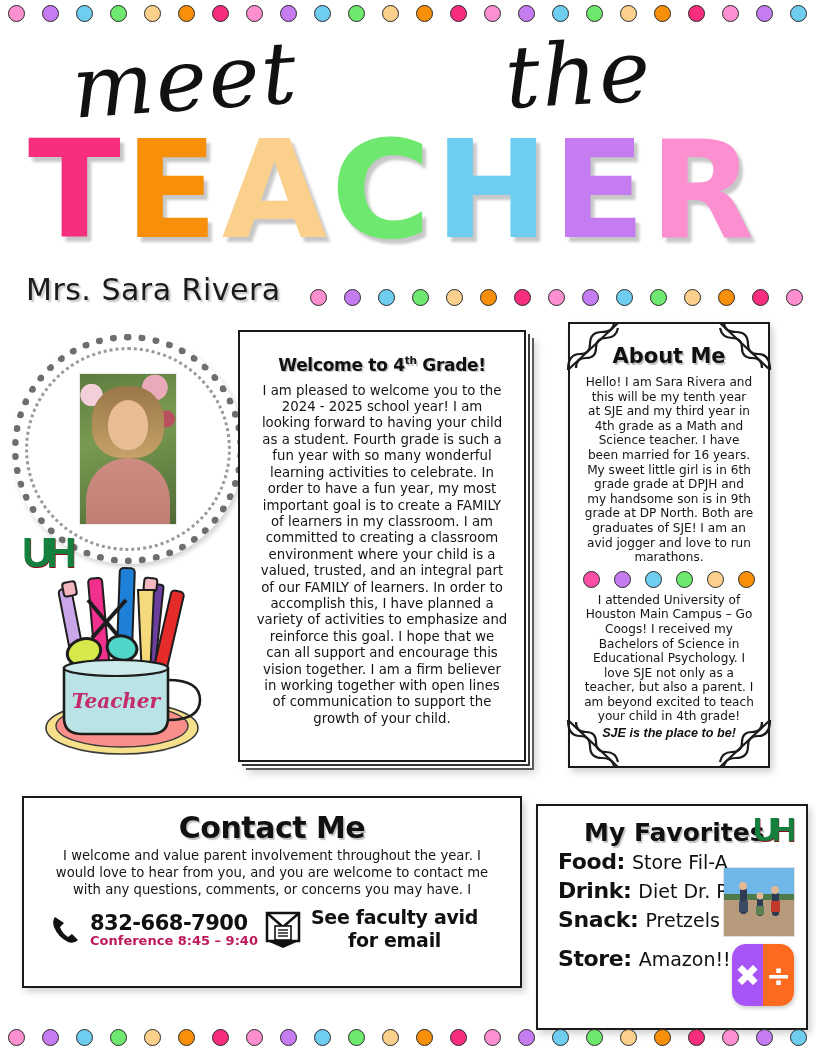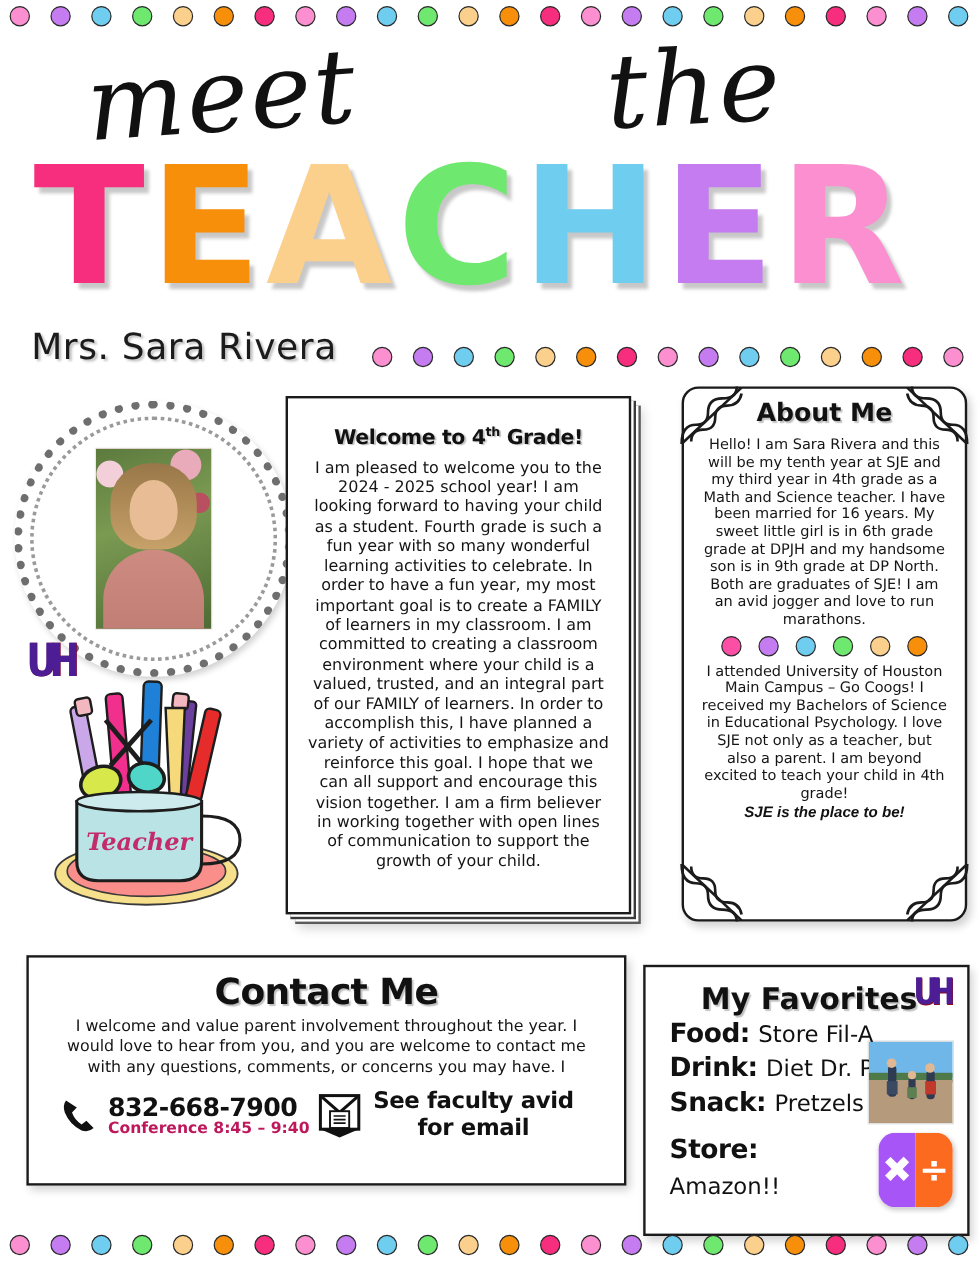--- a/index.html
+++ b/index.html
@@ -136,7 +136,7 @@
   }
 
   #panel-welcome { left: 238px; top: 330px; width: 288px; height: 432px; padding: 22px 16px 14px; }
-  #panel-about   { left: 568px; top: 322px; width: 238px; height: 446px; padding: 8px 14px 10px; border-radius: 14px; }
+  #panel-about   { left: 568px; top: 322px; width: 202px; height: 446px; padding: 20px 14px 10px; }
   #panel-contact { left: 22px;  top: 796px; width: 500px; height: 192px; padding: 10px 18px; }
   #panel-fav     { left: 536px; top: 804px; width: 272px; height: 226px; padding: 10px 12px; }
 

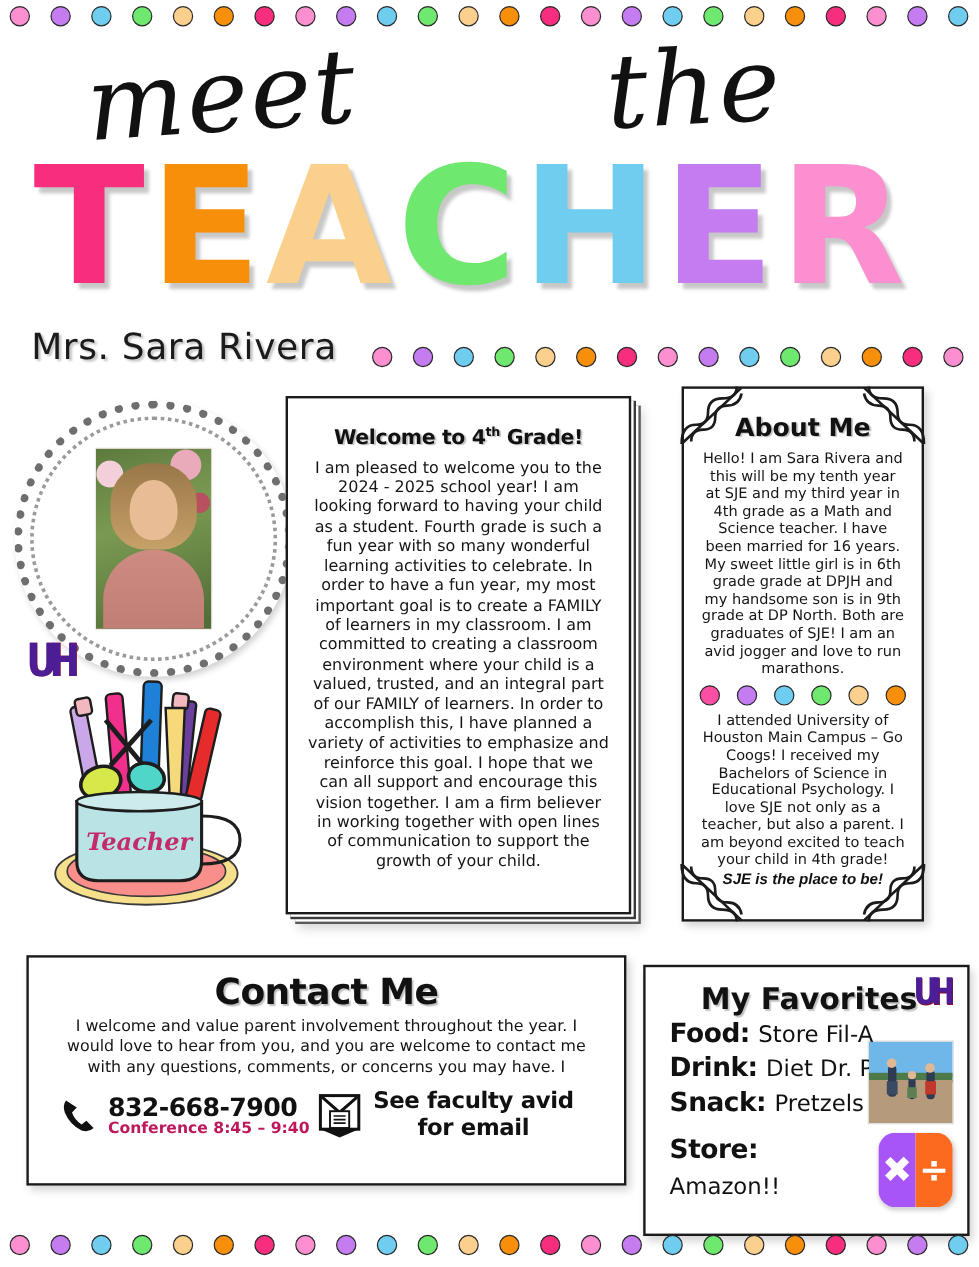--- a/index.html
+++ b/index.html
@@ -105,9 +105,9 @@
 
   
   .uh-logo {
-    font-family: Liberation Mono, monospace;
+    font-family: Liberation Sans, sans-serif;
     font-weight: 700;
-    color: #4c1d95;
+    color: #15803d;
     line-height: 0.8;
     letter-spacing: -6px;
     text-shadow: 0.5px 0.5px 0 #8c0b20;

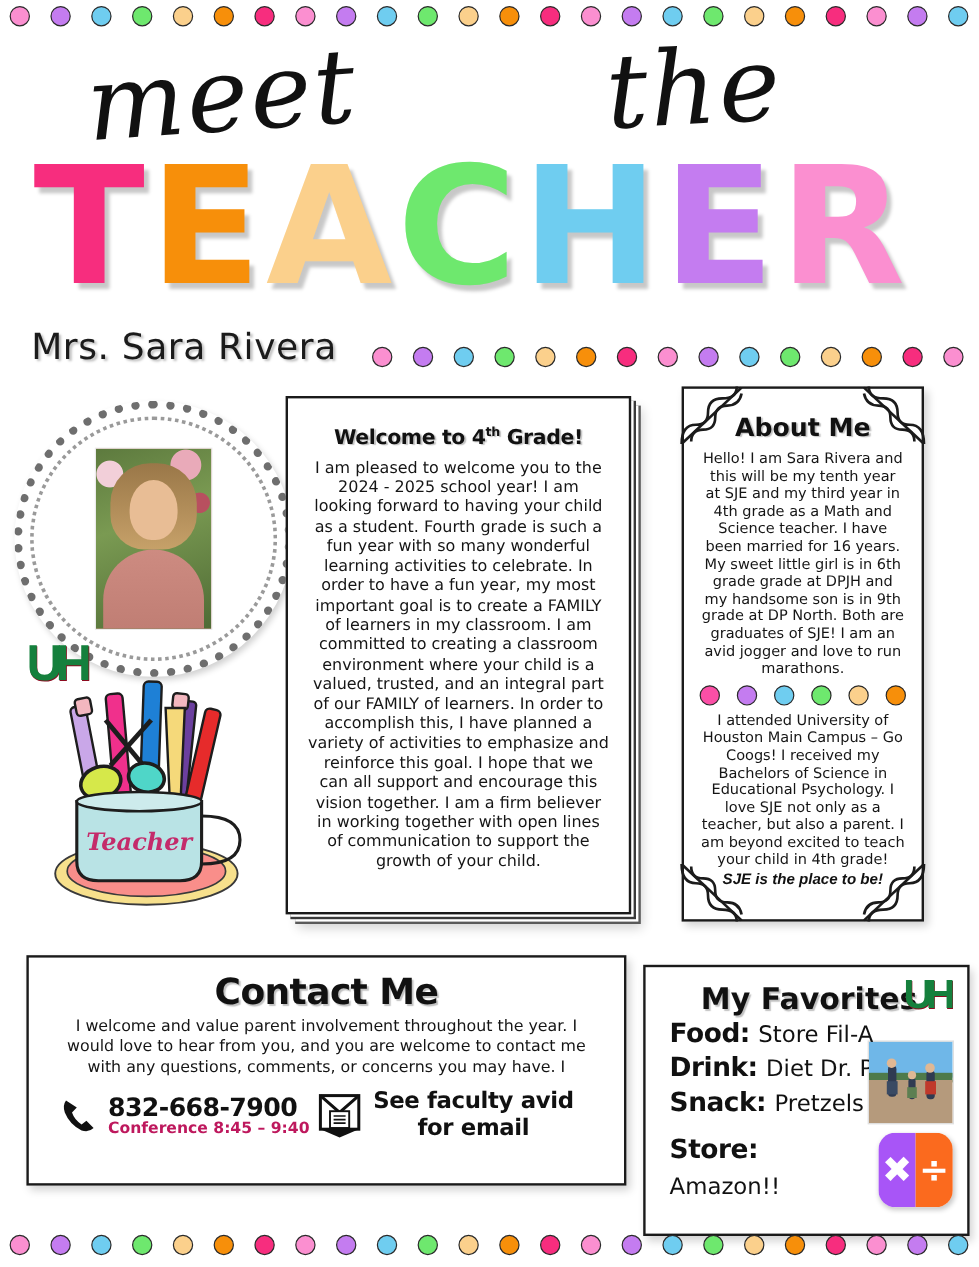--- a/index.html
+++ b/index.html
@@ -206,7 +206,7 @@
     font-family: "DejaVu Sans", sans-serif; font-weight: 400;
     font-size: 19px; color: #111;
   }
-  #fav-row-store { margin-top: 14px; flex-direction: column; }
+  #fav-row-store { margin-top: 14px; }
 
   #family-photo {
     position: absolute; right: 22px; top: 868px;

